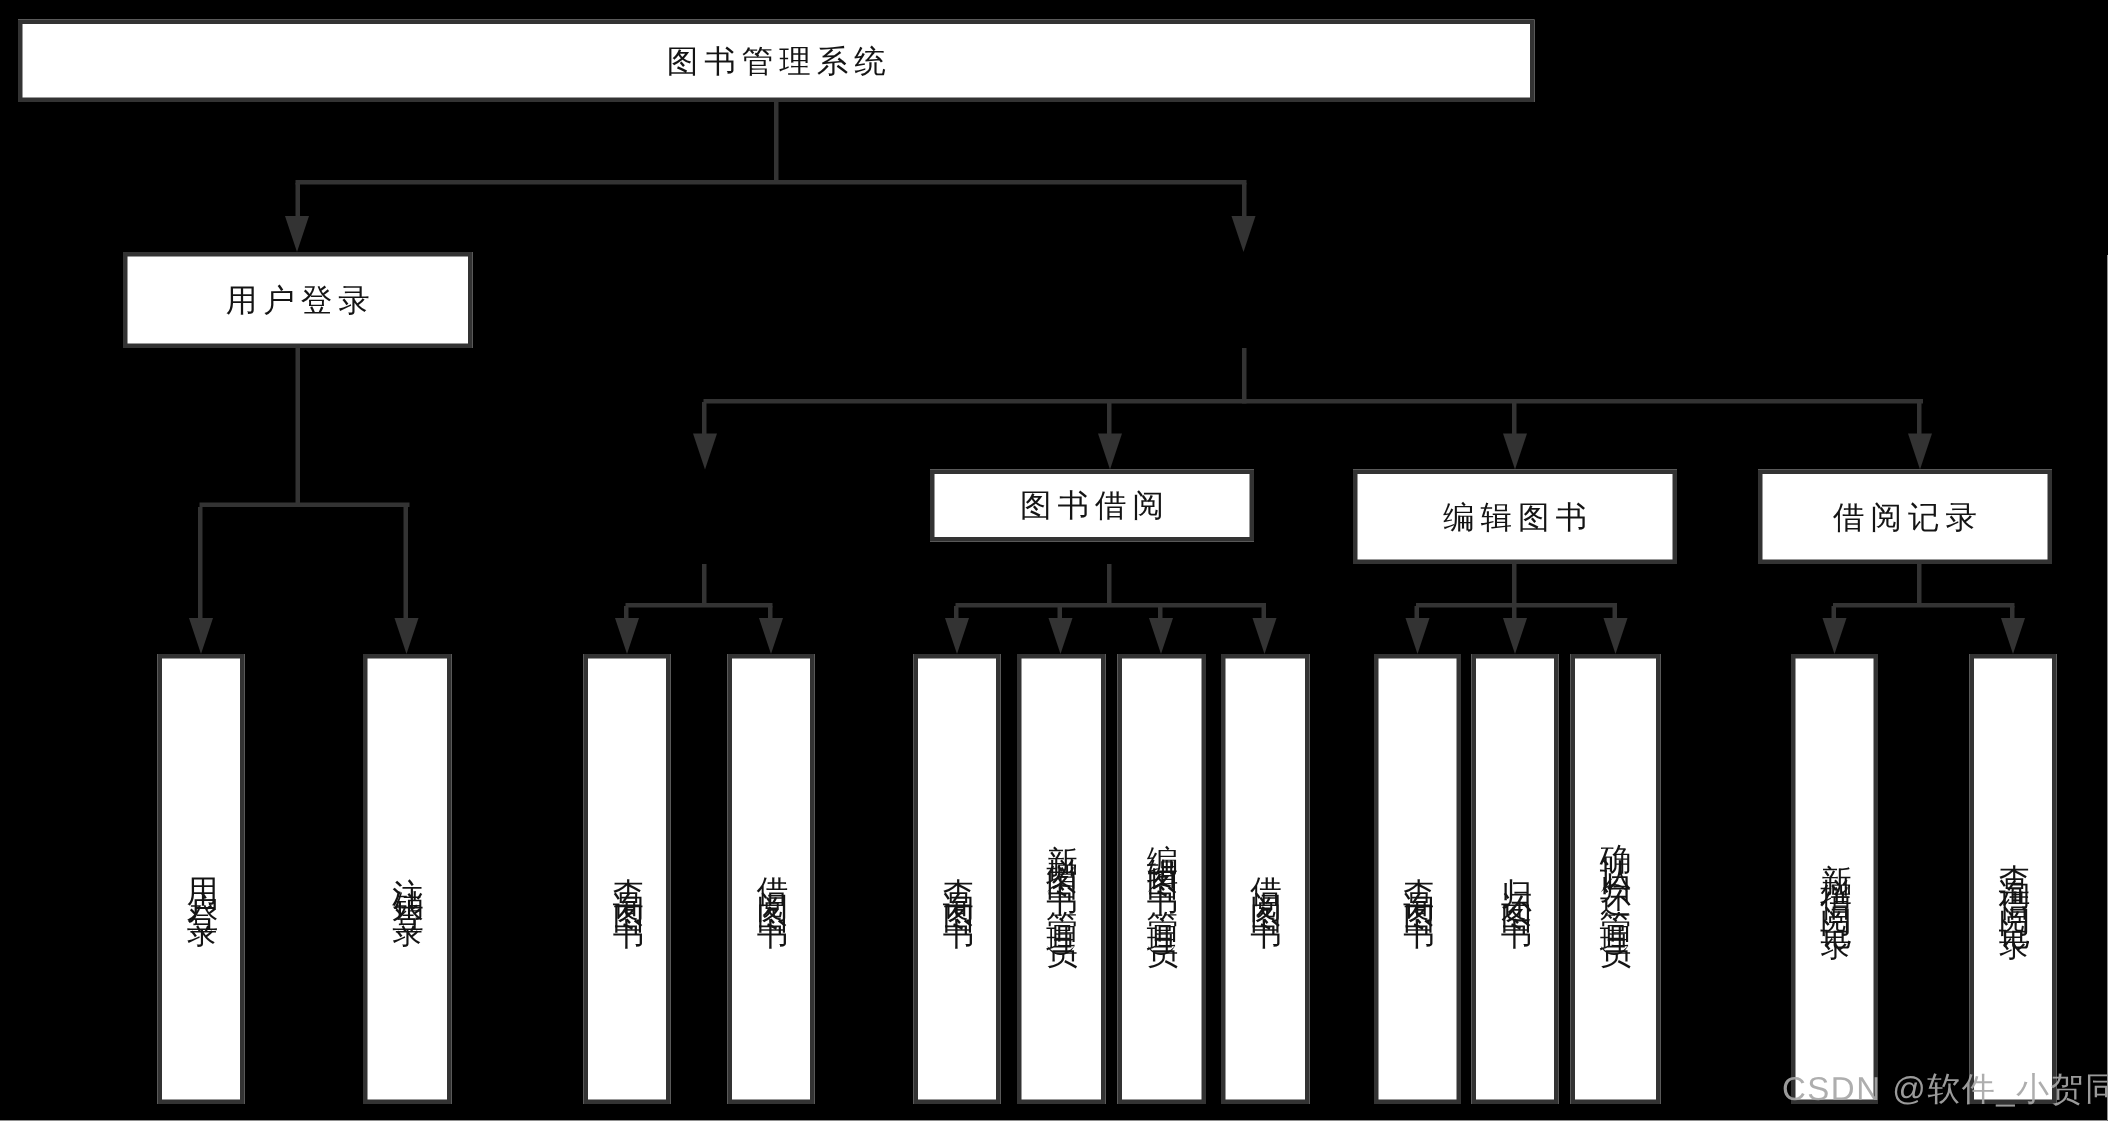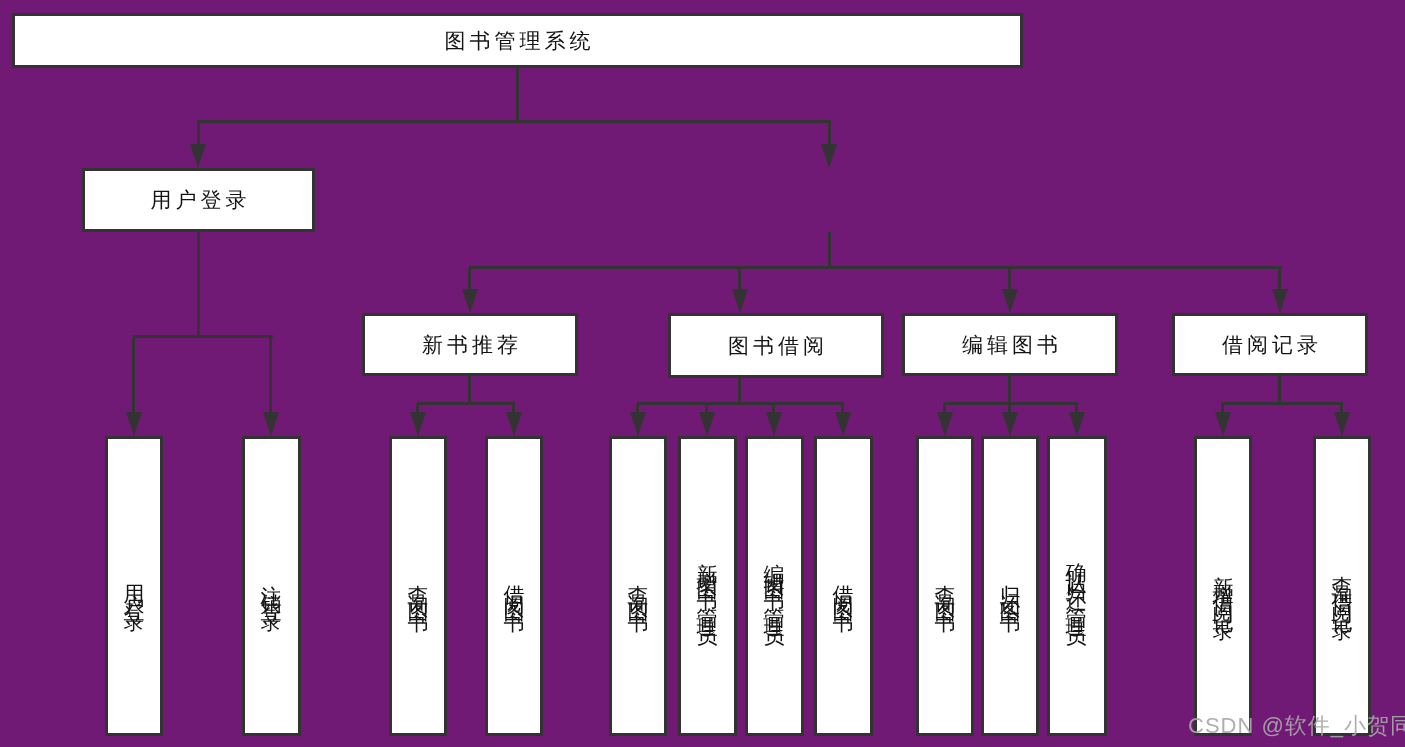--- a/index.html
+++ b/index.html
@@ -4,7 +4,7 @@
 <style>
   html,body{margin:0;padding:0;background:#ffffff;}
   .canvas{
-    position:relative;width:1405px;height:747px;background:#701a75;overflow:hidden;
+    position:relative;width:1405px;height:747px;background:#000000;overflow:hidden;
     font-family:"Liberation Sans","DejaVu Sans",sans-serif;color:#141414;
   }
   .box{

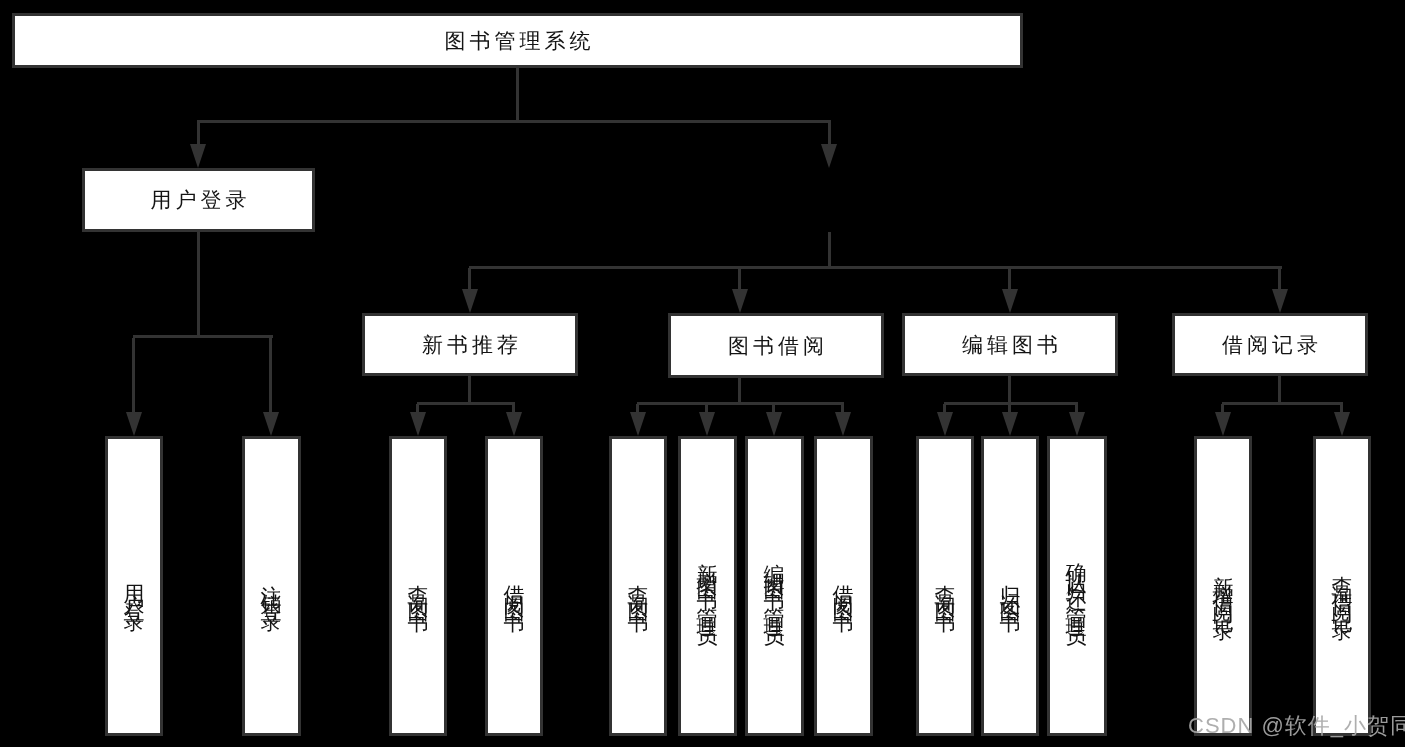--- a/index.html
+++ b/index.html
@@ -64,7 +64,6 @@
   <div class="ln" style="left:1278px;top:268px;width:3px;height:23px;"></div>
   <div class="arrow" style="left:1272px;top:289px;"></div>
 
-  <div class="box hbox" style="left:362px;top:313px;width:216px;height:63px;">新书推荐</div>
   <div class="box hbox" style="left:668px;top:313px;width:216px;height:65px;">图书借阅</div>
   <div class="box hbox" style="left:902px;top:313px;width:216px;height:63px;">编辑图书</div>
   <div class="box hbox" style="left:1172px;top:313px;width:196px;height:63px;">借阅记录</div>

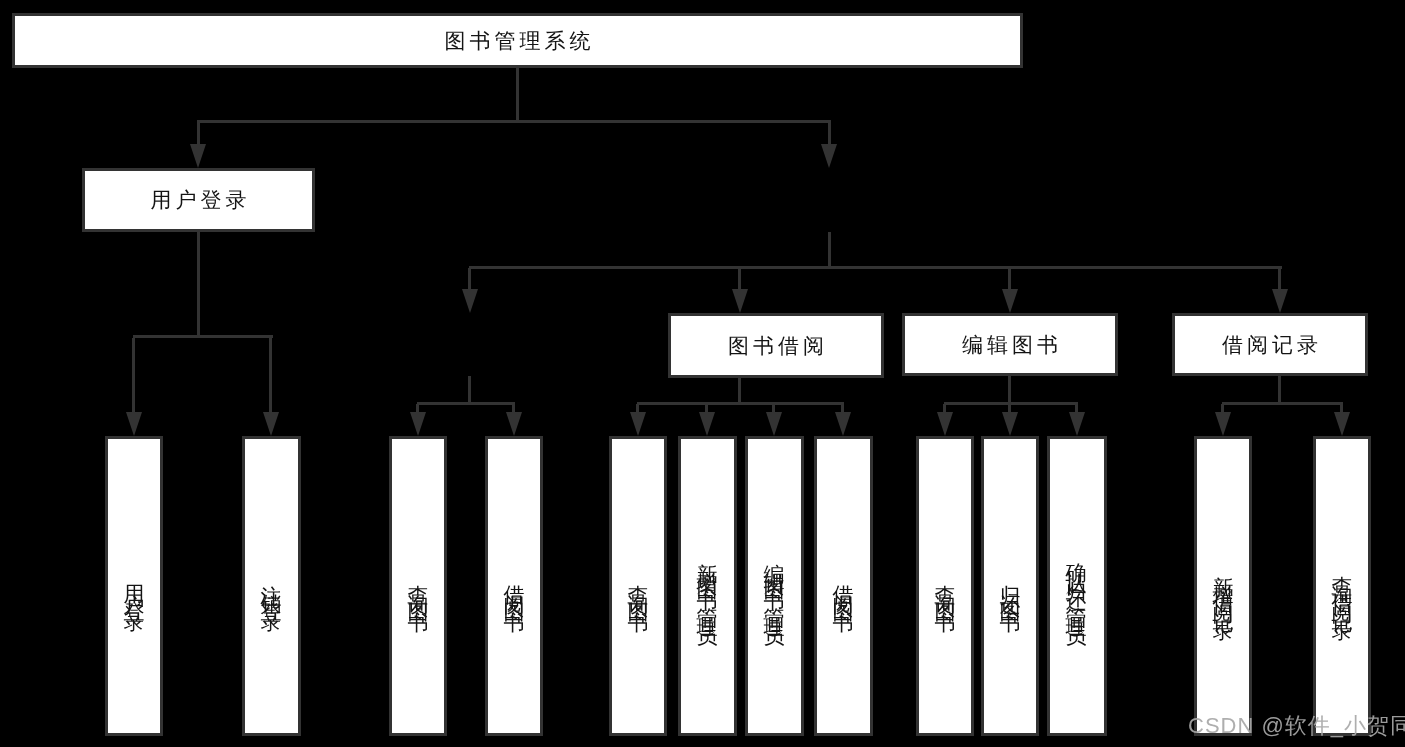--- a/index.html
+++ b/index.html
@@ -64,7 +64,7 @@
   <div class="ln" style="left:1278px;top:268px;width:3px;height:23px;"></div>
   <div class="arrow" style="left:1272px;top:289px;"></div>
 
-  <div class="box hbox" style="left:668px;top:313px;width:216px;height:65px;">图书借阅</div>
+  <div class="box hbox" style="left:620px;top:313px;width:216px;height:48px;">图书借阅</div>
   <div class="box hbox" style="left:902px;top:313px;width:216px;height:63px;">编辑图书</div>
   <div class="box hbox" style="left:1172px;top:313px;width:196px;height:63px;">借阅记录</div>
 

